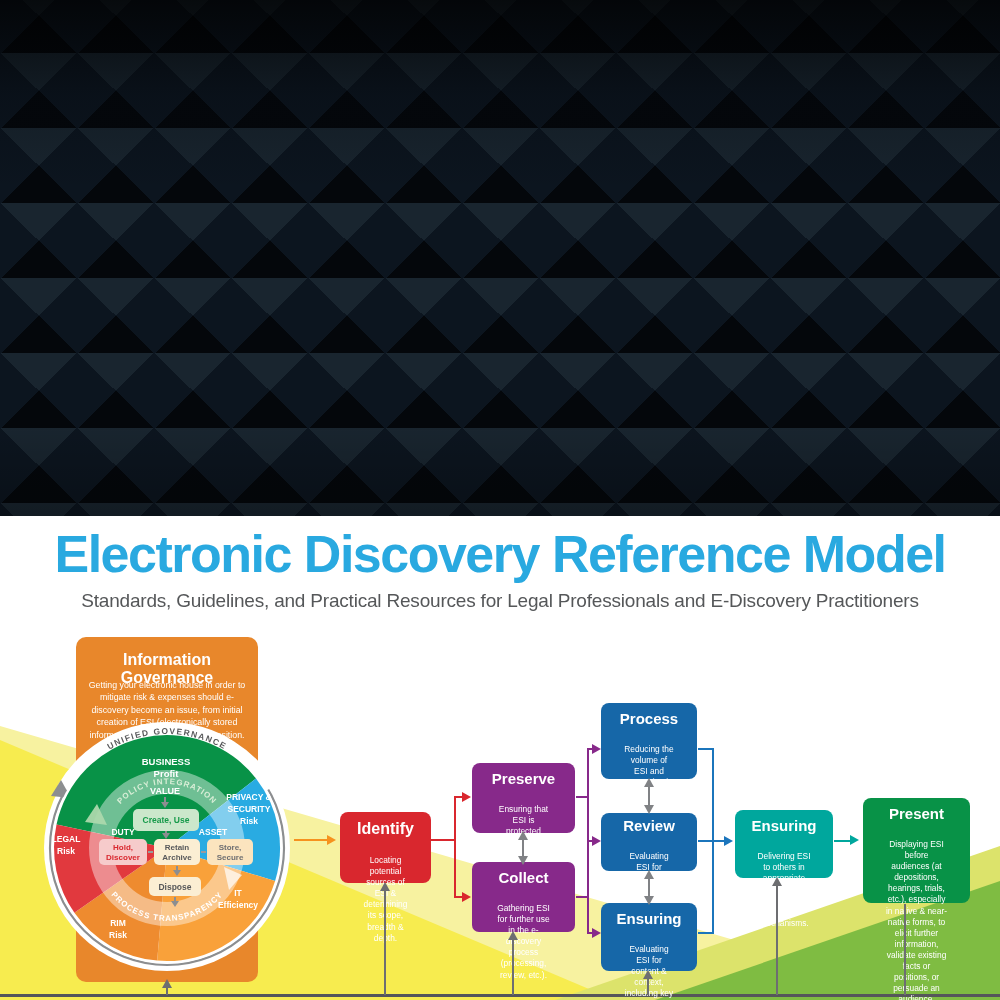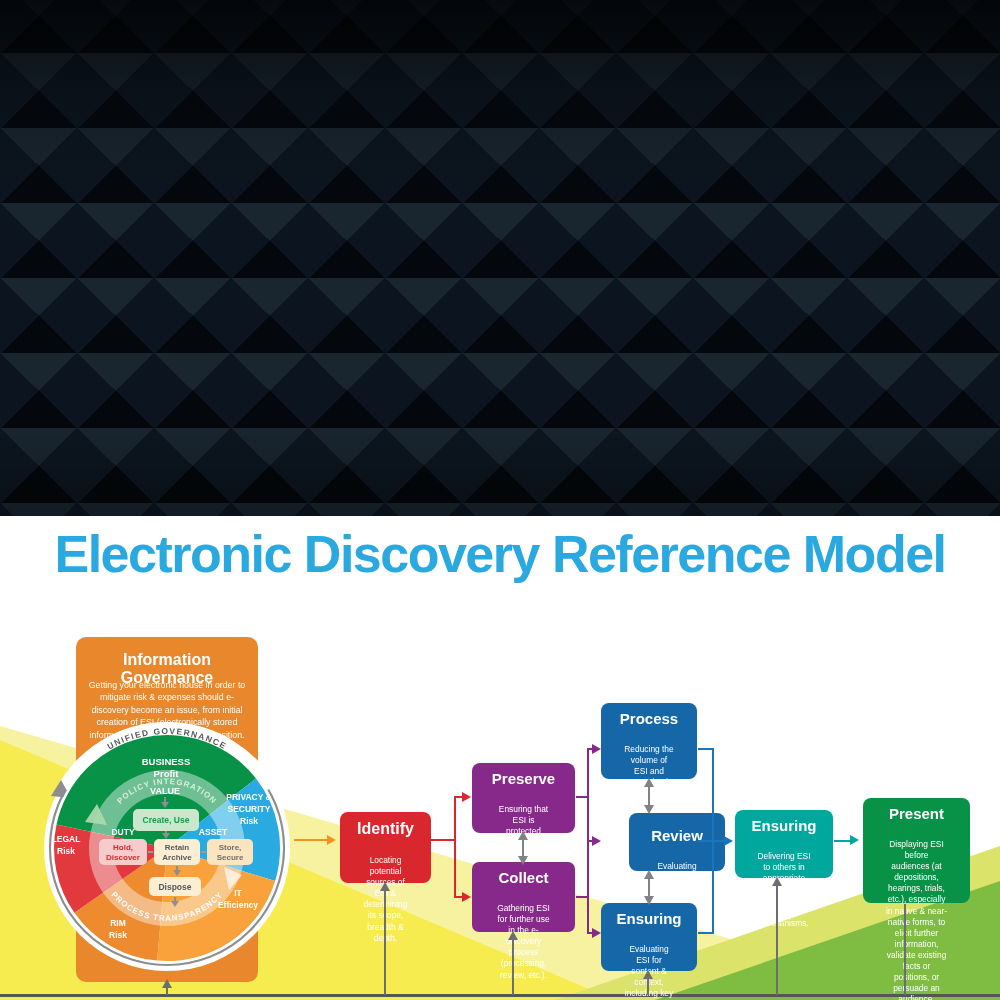--- a/index.html
+++ b/index.html
@@ -67,6 +67,7 @@
   <div id="band">
 
     <div class="page-title">Electronic Discovery Reference Model</div>
+    <div class="page-subtitle">Standards, Guidelines, and Practical Resources for Legal Professionals and E-Discovery Practitioners</div>
 
     <div class="wedge" id="wedge-pale"></div>
     <div class="wedge" id="wedge-yellow"></div>

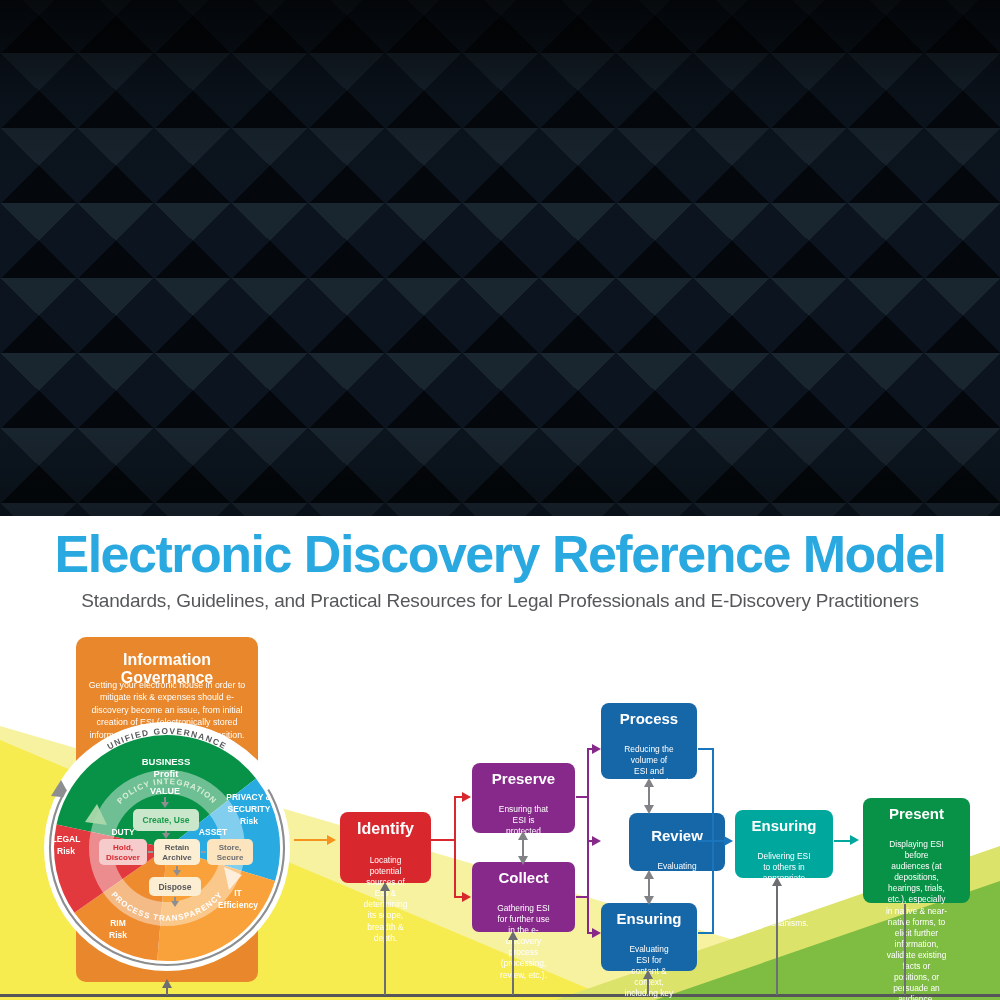--- a/index.html
+++ b/index.html
@@ -42,7 +42,7 @@
   #box-preserve{left:472px;top:247px;width:103px;height:70px;background:#87298A;}
   #box-collect{left:472px;top:346px;width:103px;height:70px;background:#87298A;border-radius:7px;}
   #box-process{left:601px;top:187px;width:96px;height:76px;background:#1667A8;}
-  #box-review{left:629px;top:297px;width:96px;height:58px;background:#1667A8;padding-top:14px;}
+  #box-review{left:601px;top:297px;width:96px;height:58px;background:#1667A8;padding-top:4px;}
   #box-analyze{left:601px;top:387px;width:96px;height:68px;background:#1667A8;}
   #box-produce{left:735px;top:294px;width:98px;height:68px;background:#00A79D;}
   #box-present{left:863px;top:282px;width:107px;height:105px;background:#089247;}

